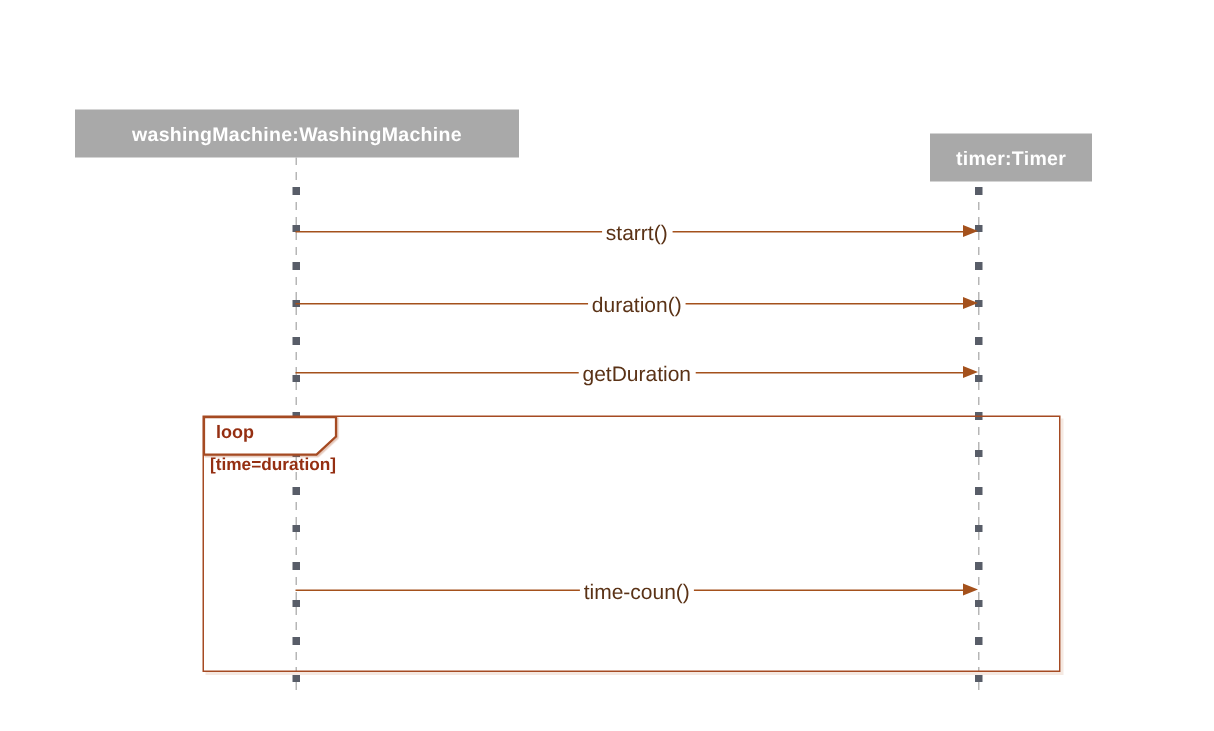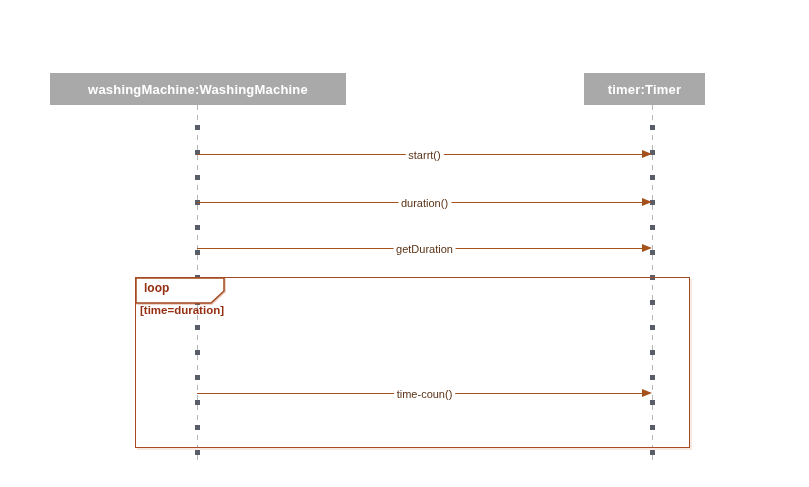--- a/index.html
+++ b/index.html
@@ -16,7 +16,7 @@
     z-index:4;
   }
   .head-left{left:50px;width:296px;}
-  .head-right{left:584px;width:121px;}
+  .head-right{left:620px;width:108px;margin-top:16px;}
   
   .lifeline{position:absolute;top:105px;height:358px;width:7px;z-index:1;}
   .lifeline-left{left:194px;}

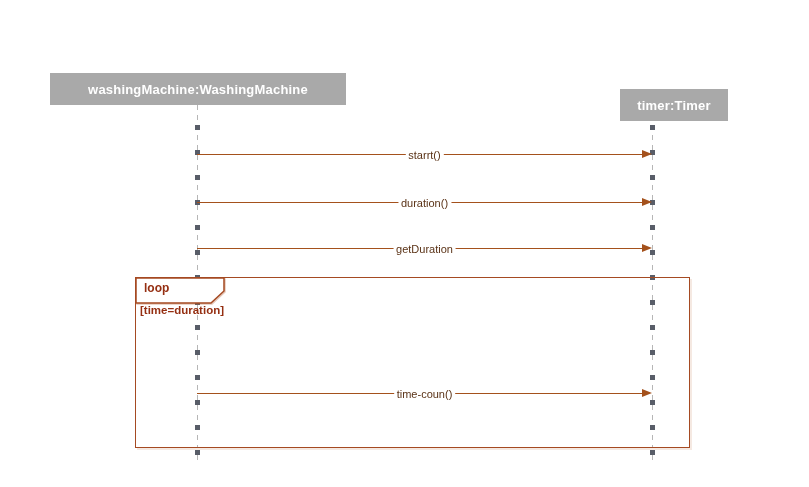--- a/index.html
+++ b/index.html
@@ -40,7 +40,7 @@
   }
   .m-label{
     position:absolute;left:50%;top:0;transform:translate(-50%,-50%);
-    background:#ffffff;padding:0 3px;font-size:11px;color:var(--message-text,#5a3216);white-space:nowrap;
+    background:#ffffff;padding:0 3px;font-size:14px;color:var(--message-text,#5a3216);white-space:nowrap;
   }
   
   .fragment{

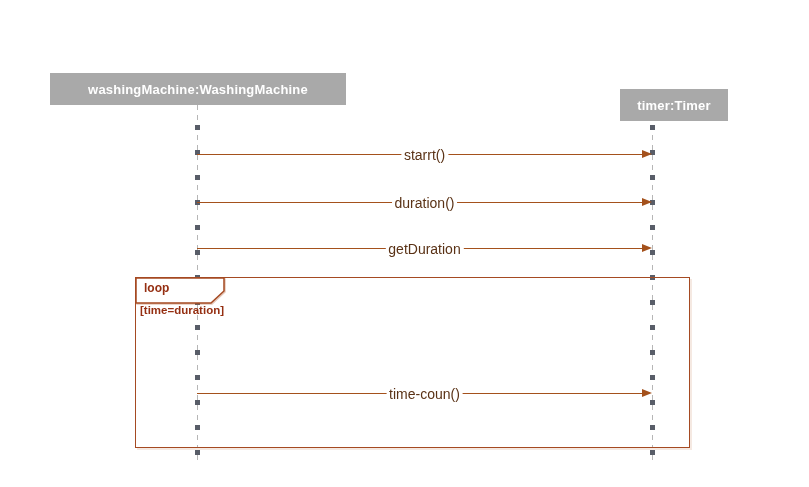--- a/index.html
+++ b/index.html
@@ -47,7 +47,7 @@
     position:absolute;left:135px;top:277px;width:553px;height:169px;
     border:1.5px solid var(--fragment-border,#a54a22);
     box-shadow:2px 2px 0 #f5e9e2;
-    z-index:3;background:transparent;
+    z-index:3;background:transparent;padding-left:17px;
   }
   .operator-tab{position:absolute;left:-1.5px;top:-1.5px;width:92px;height:28px;}
   .operator-tab svg{display:block;filter:drop-shadow(1.5px 1.5px 0 rgba(180,95,55,.35));}

